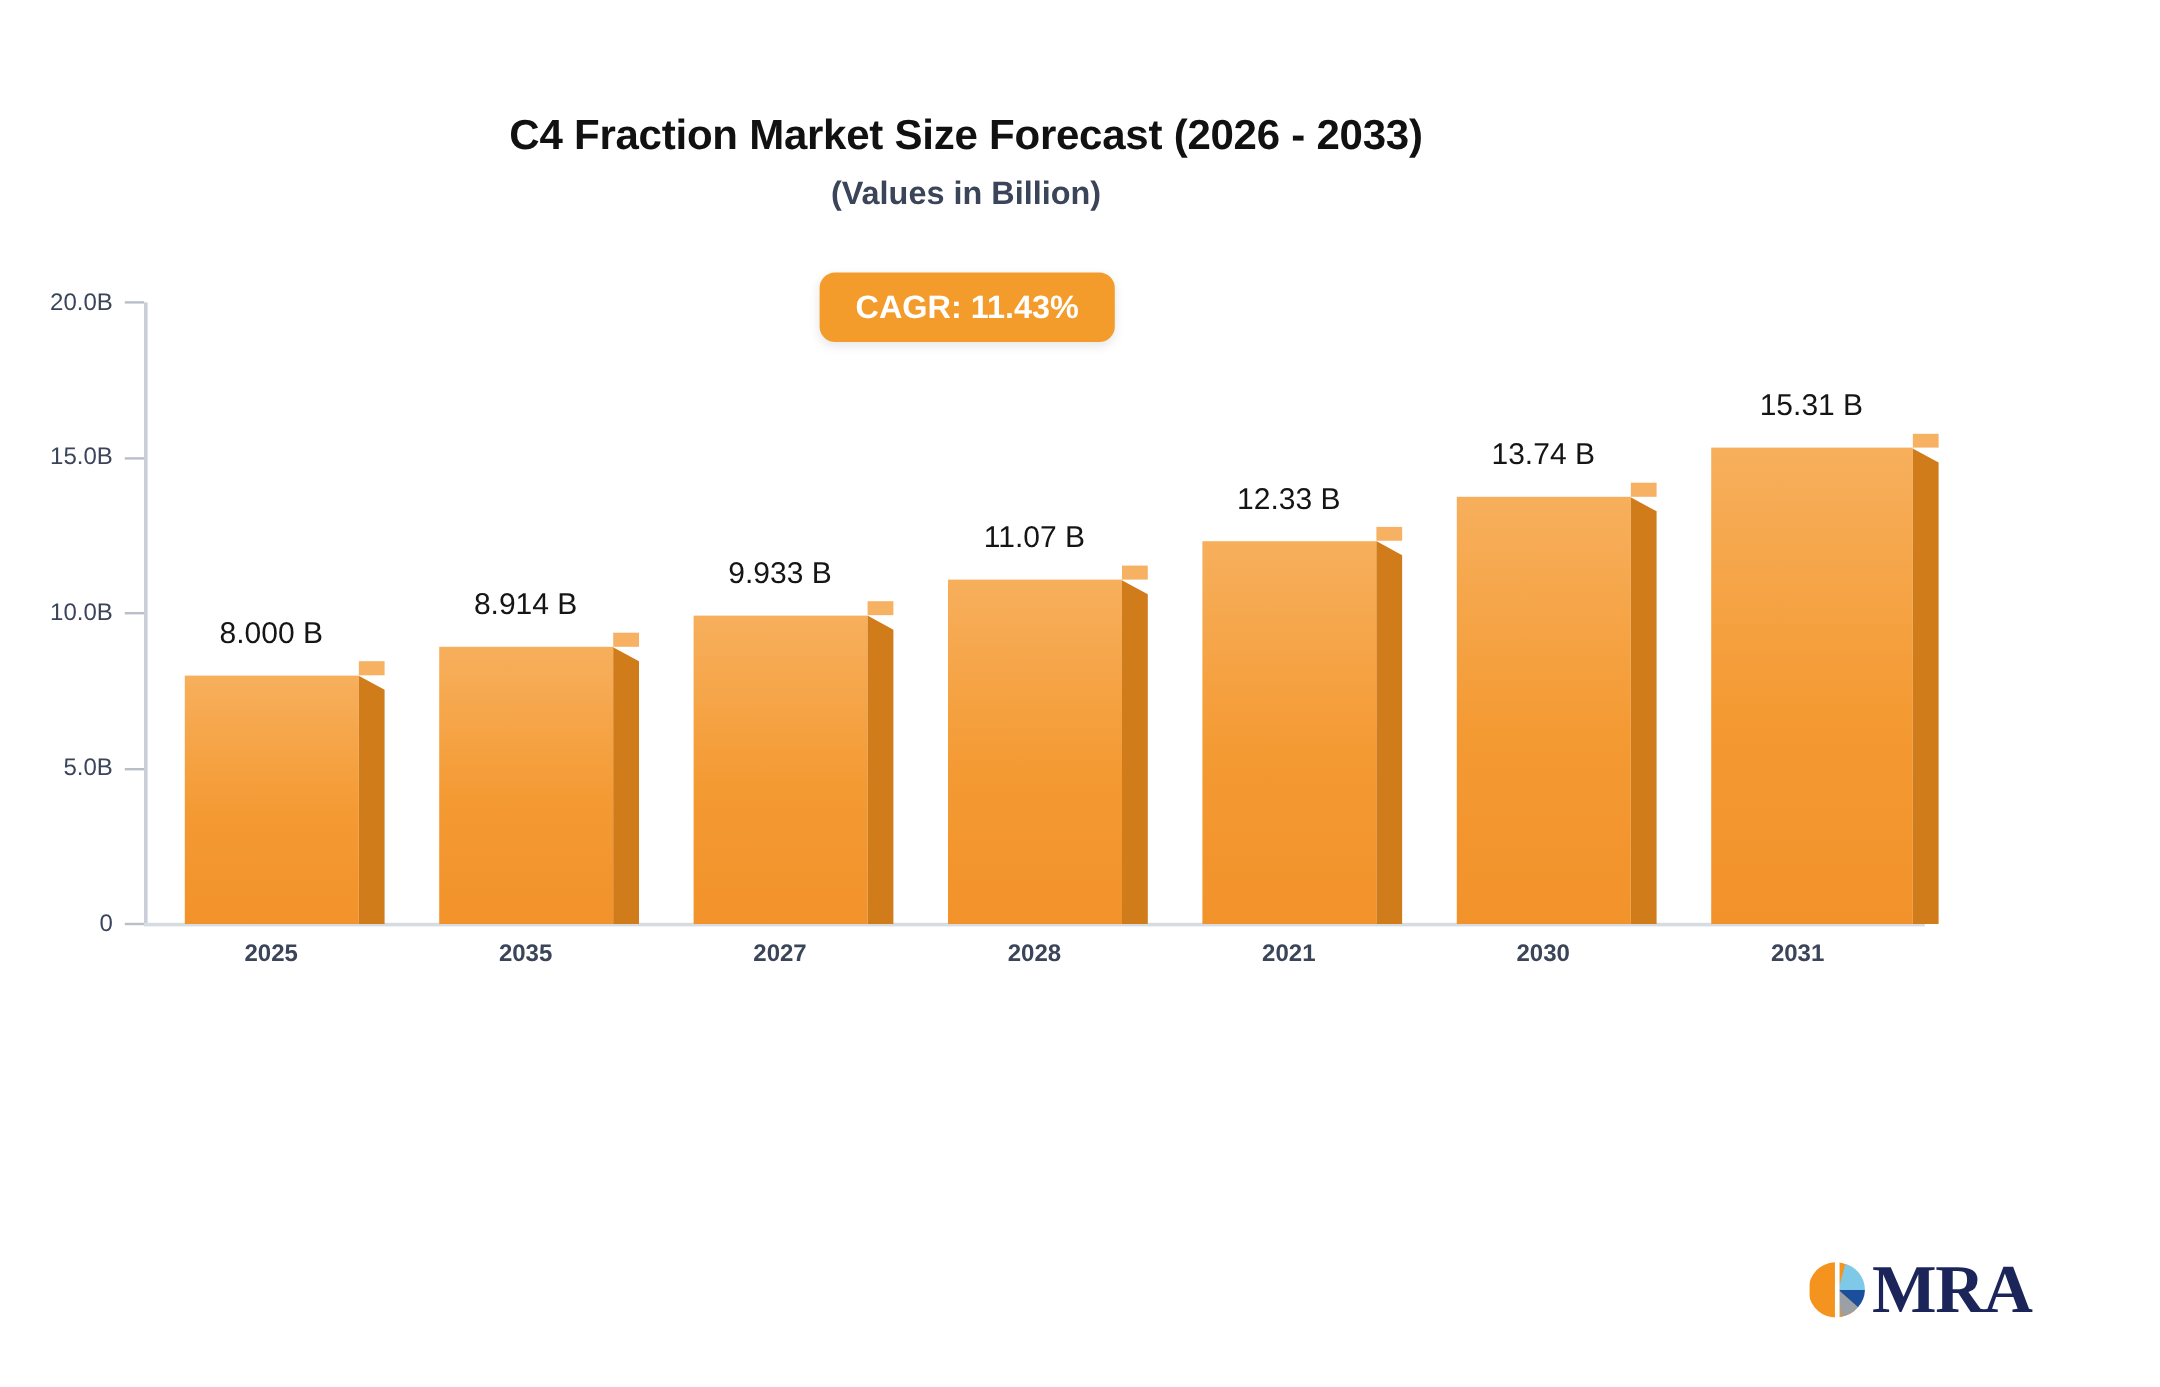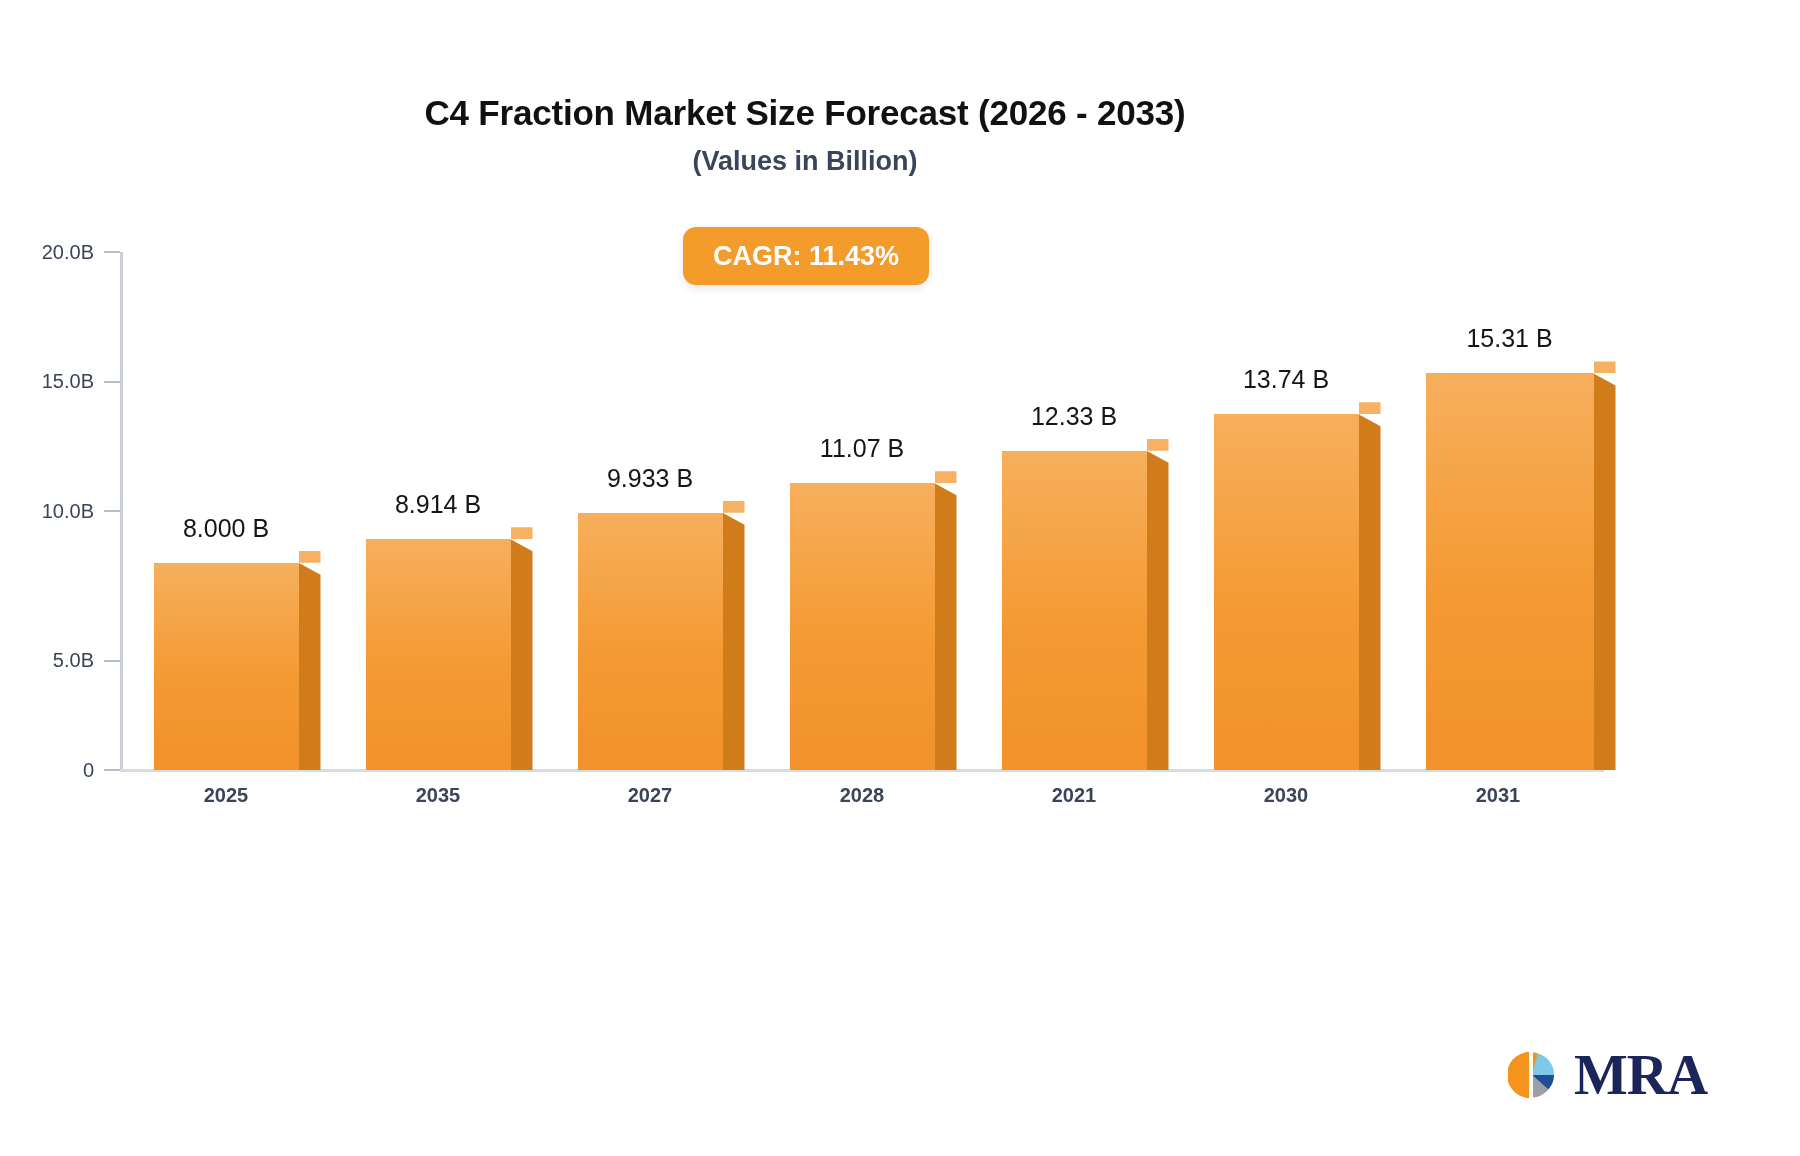--- a/index.html
+++ b/index.html
@@ -234,7 +234,7 @@
           <span class="y-label">0</span>
           <span class="y-dash"></span>
         </div>
-        <div class="y-tick" style="top: 630.5px; margin-top: 20px;">
+        <div class="y-tick" style="top: 630.5px;">
           <span class="y-label">5.0B</span>
           <span class="y-dash"></span>
         </div>

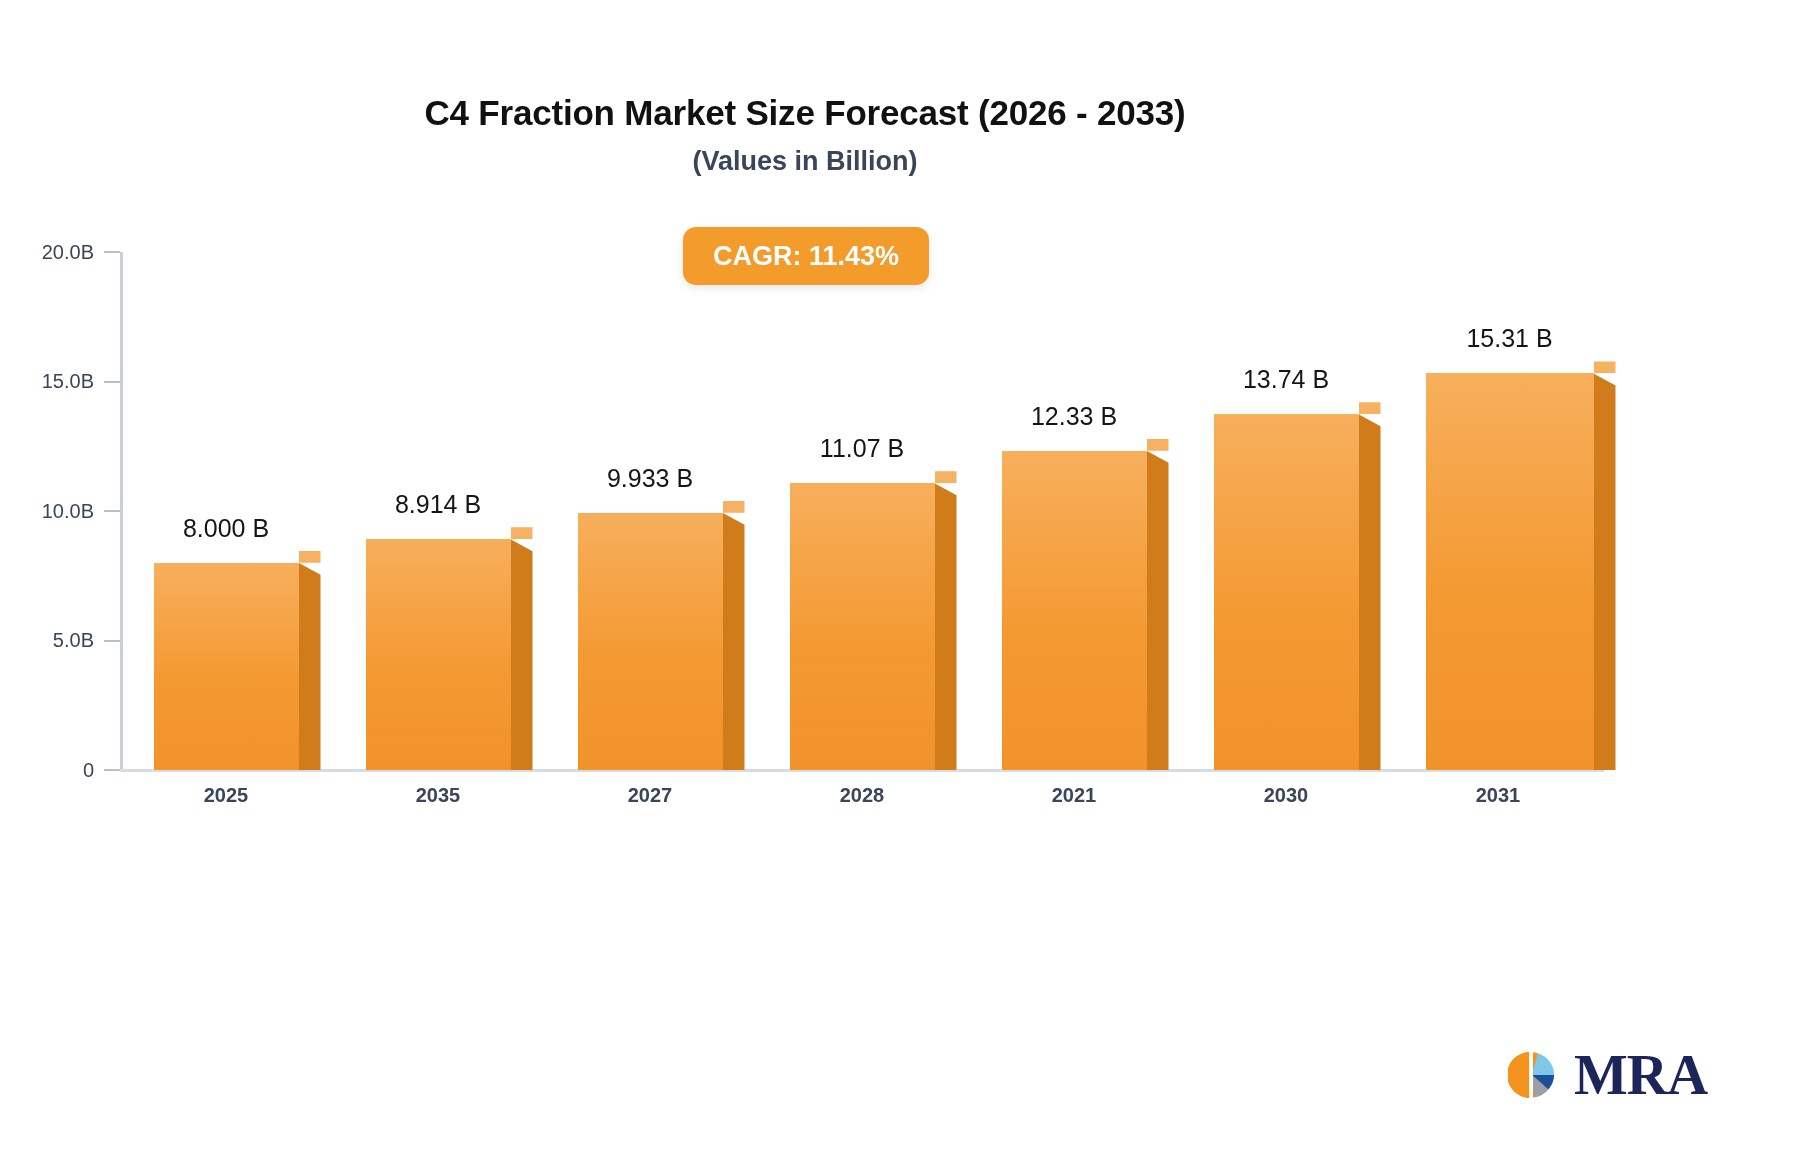--- a/index.html
+++ b/index.html
@@ -198,7 +198,7 @@
     top: 1046px;
     display: flex;
     align-items: center;
-    gap: 18px;
+    gap: 4px;
   }
   .logo-mark {
     width: 48px;

